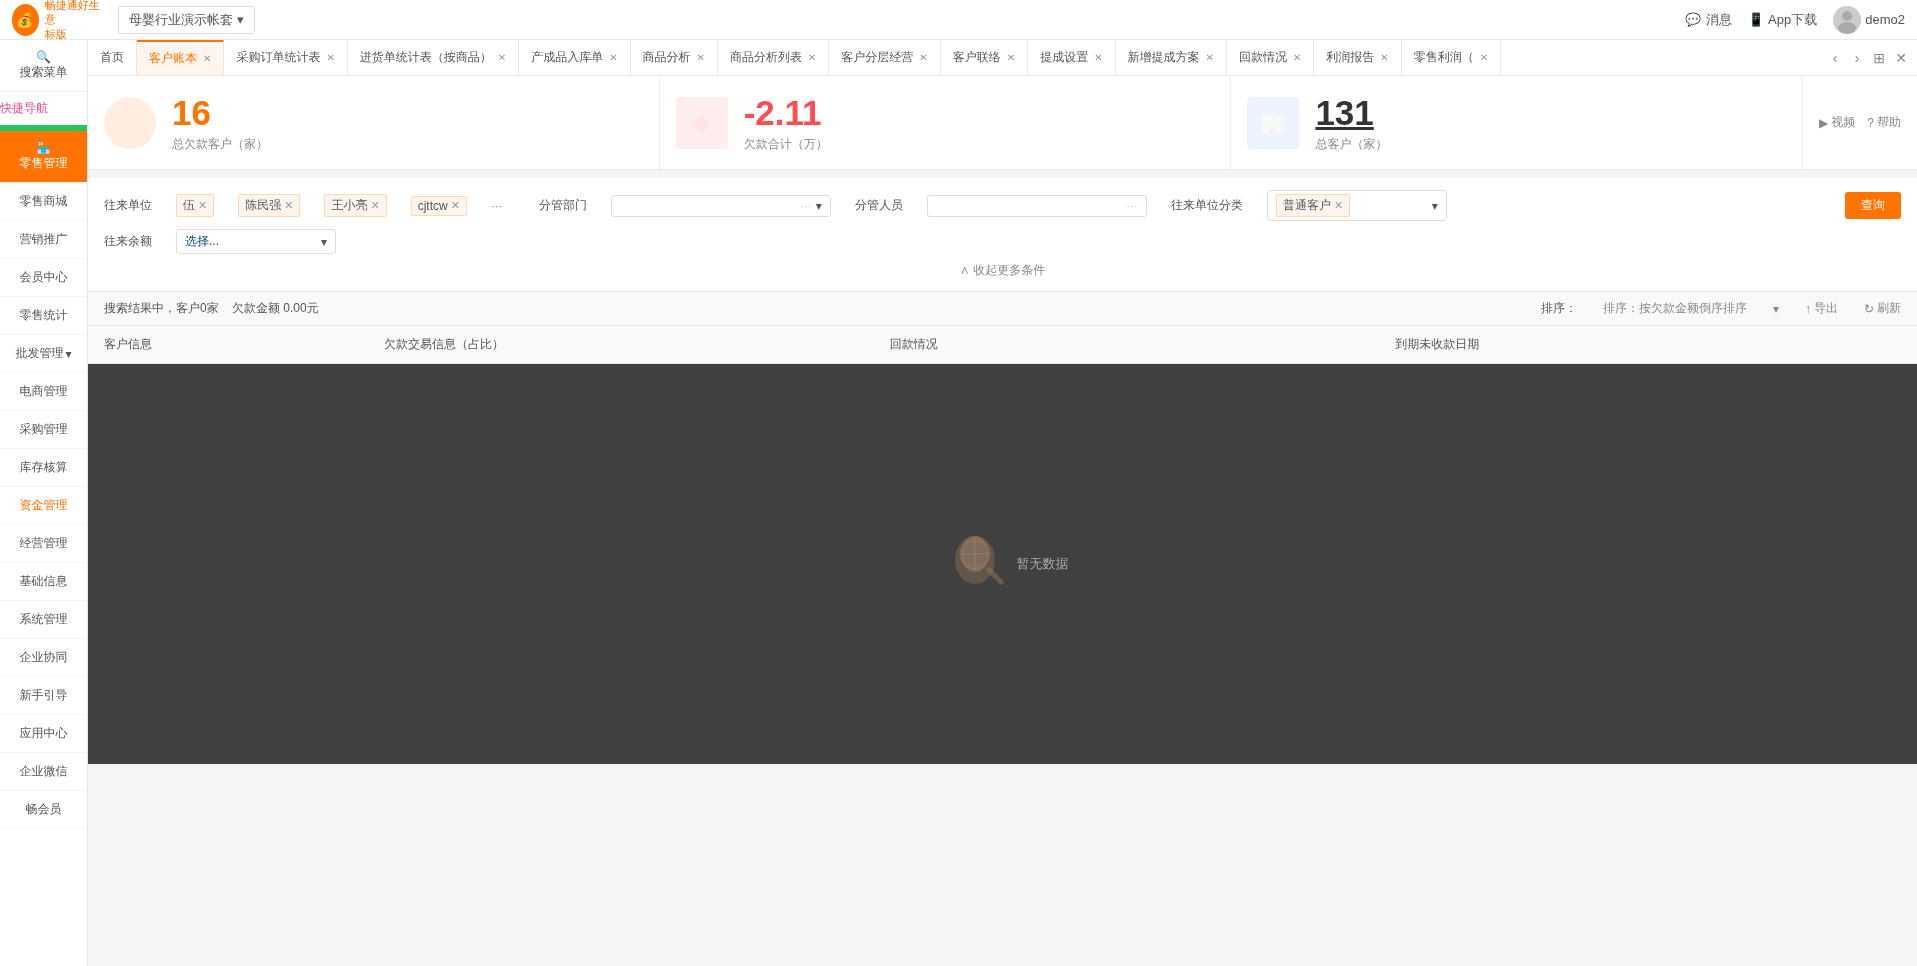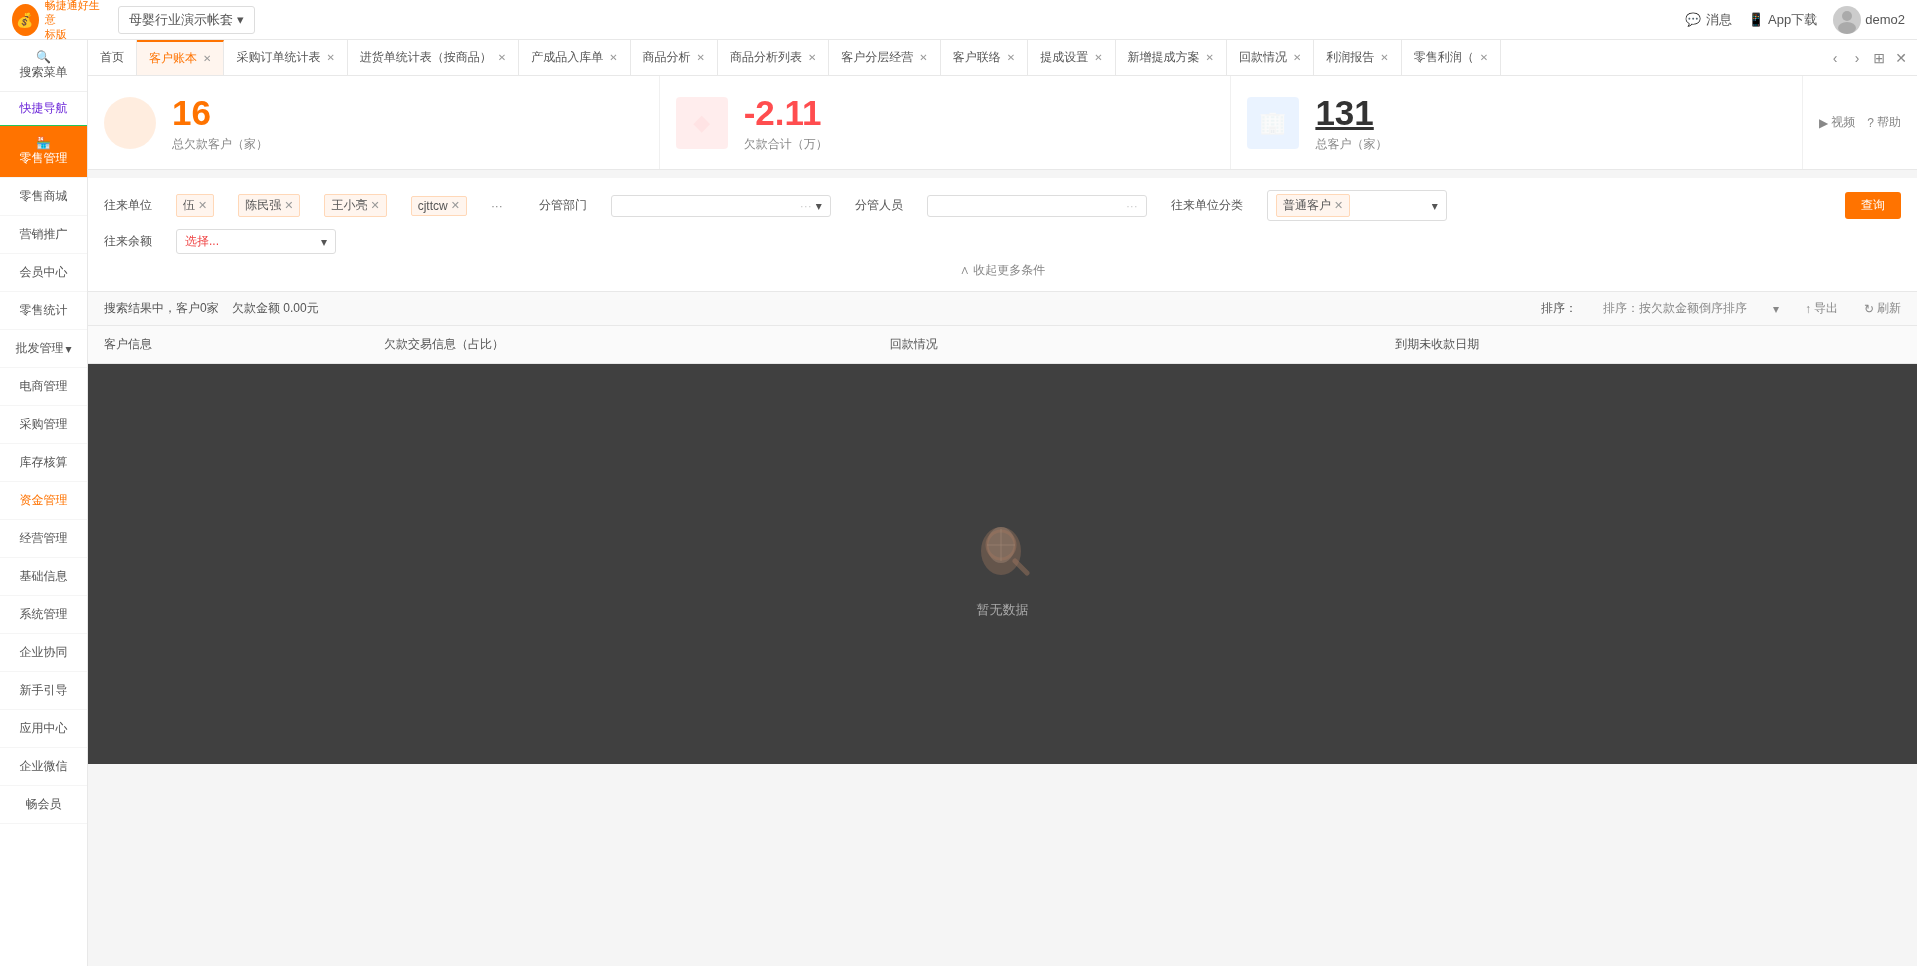--- a/index.html
+++ b/index.html
@@ -112,11 +112,10 @@
     }
     .sidebar-nav {
       padding: 8px 0;
-      border-bottom: 1px solid #22c55e;
-      text-align: center;
-      cursor: pointer;
-      font-size: 12px;
-      color: #6d28d9;
+      border-bottom: 6px solid #22c55e;
+      cursor: pointer;
+      font-size: 12px;
+      color: #ec4899;
     }
     .sidebar-item {
       padding: 10px 0;

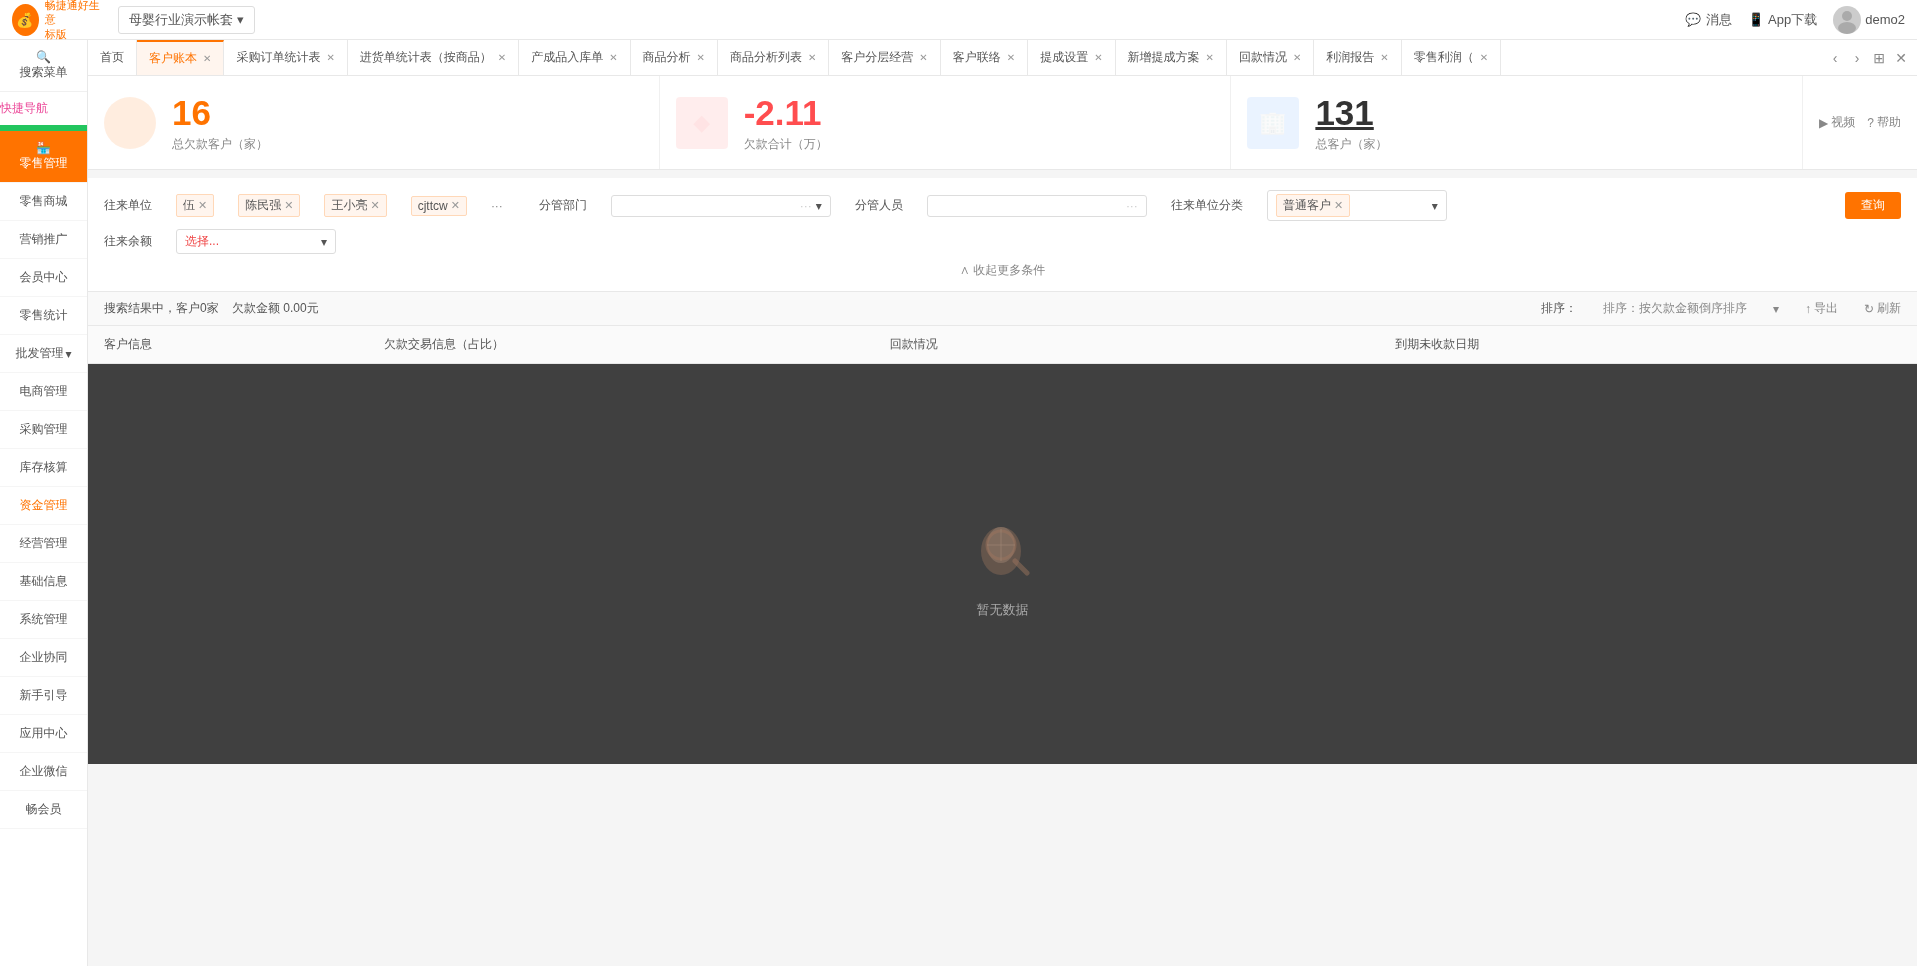--- a/index.html
+++ b/index.html
@@ -664,7 +664,7 @@
         <div class="filter-row">
           <span class="filter-label">往来余额</span>
           <div class="filter-select" style="min-width:160px;">
-            <span style="color:#ef4444;">选择...</span>
+            <span style="color:#0c4a6e;">选择...</span>
             <span style="flex:1;"></span>
             <span>▾</span>
           </div>

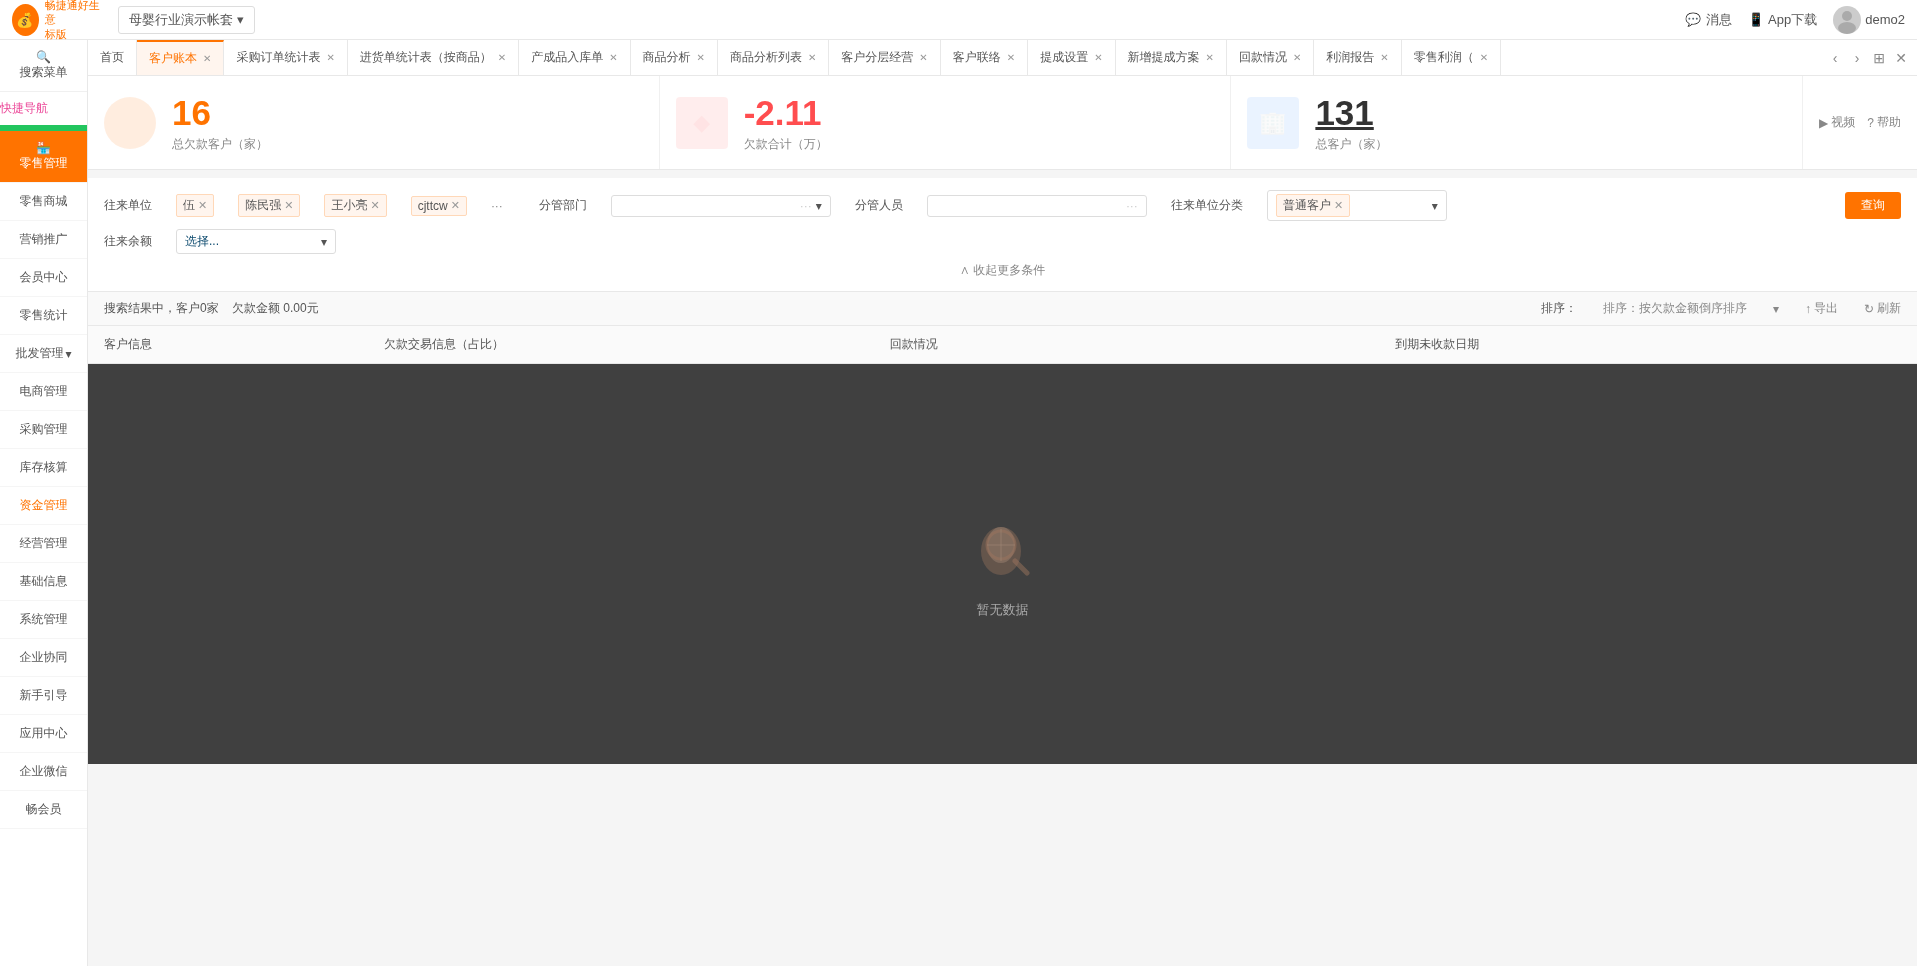--- a/index.html
+++ b/index.html
@@ -377,7 +377,6 @@
     }
     .empty-state {
       display: flex;
-      flex-direction: column;
       align-items: center;
       padding: 60px 0;
       color: #aaa;

